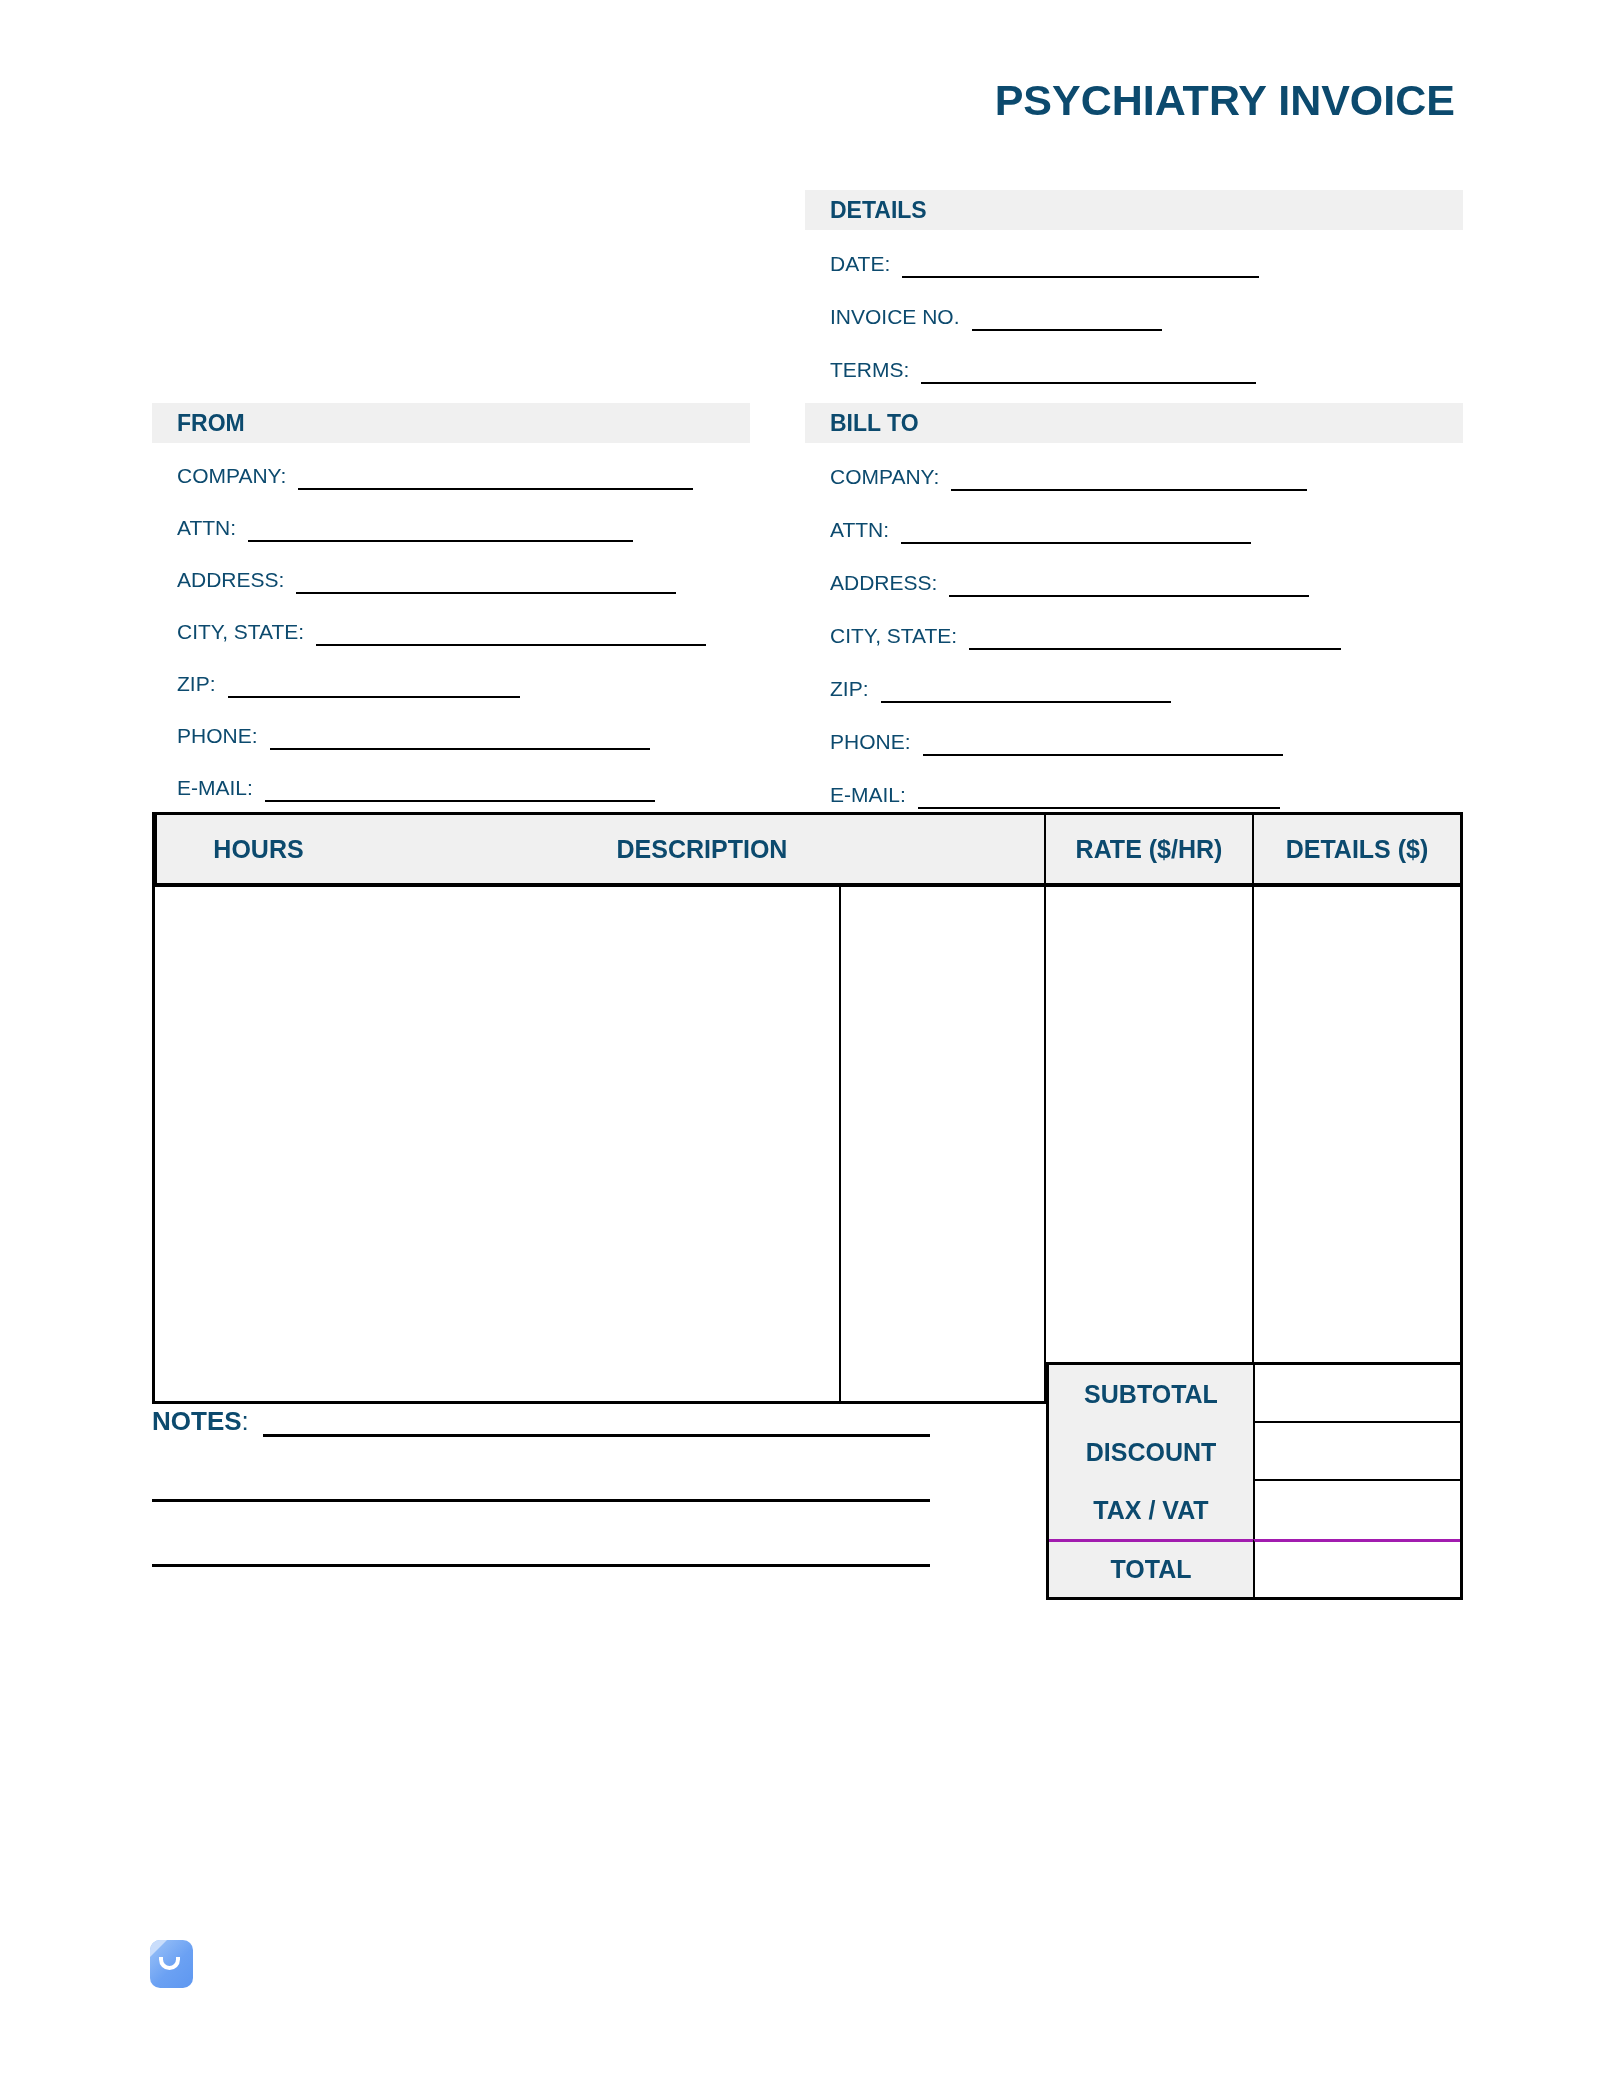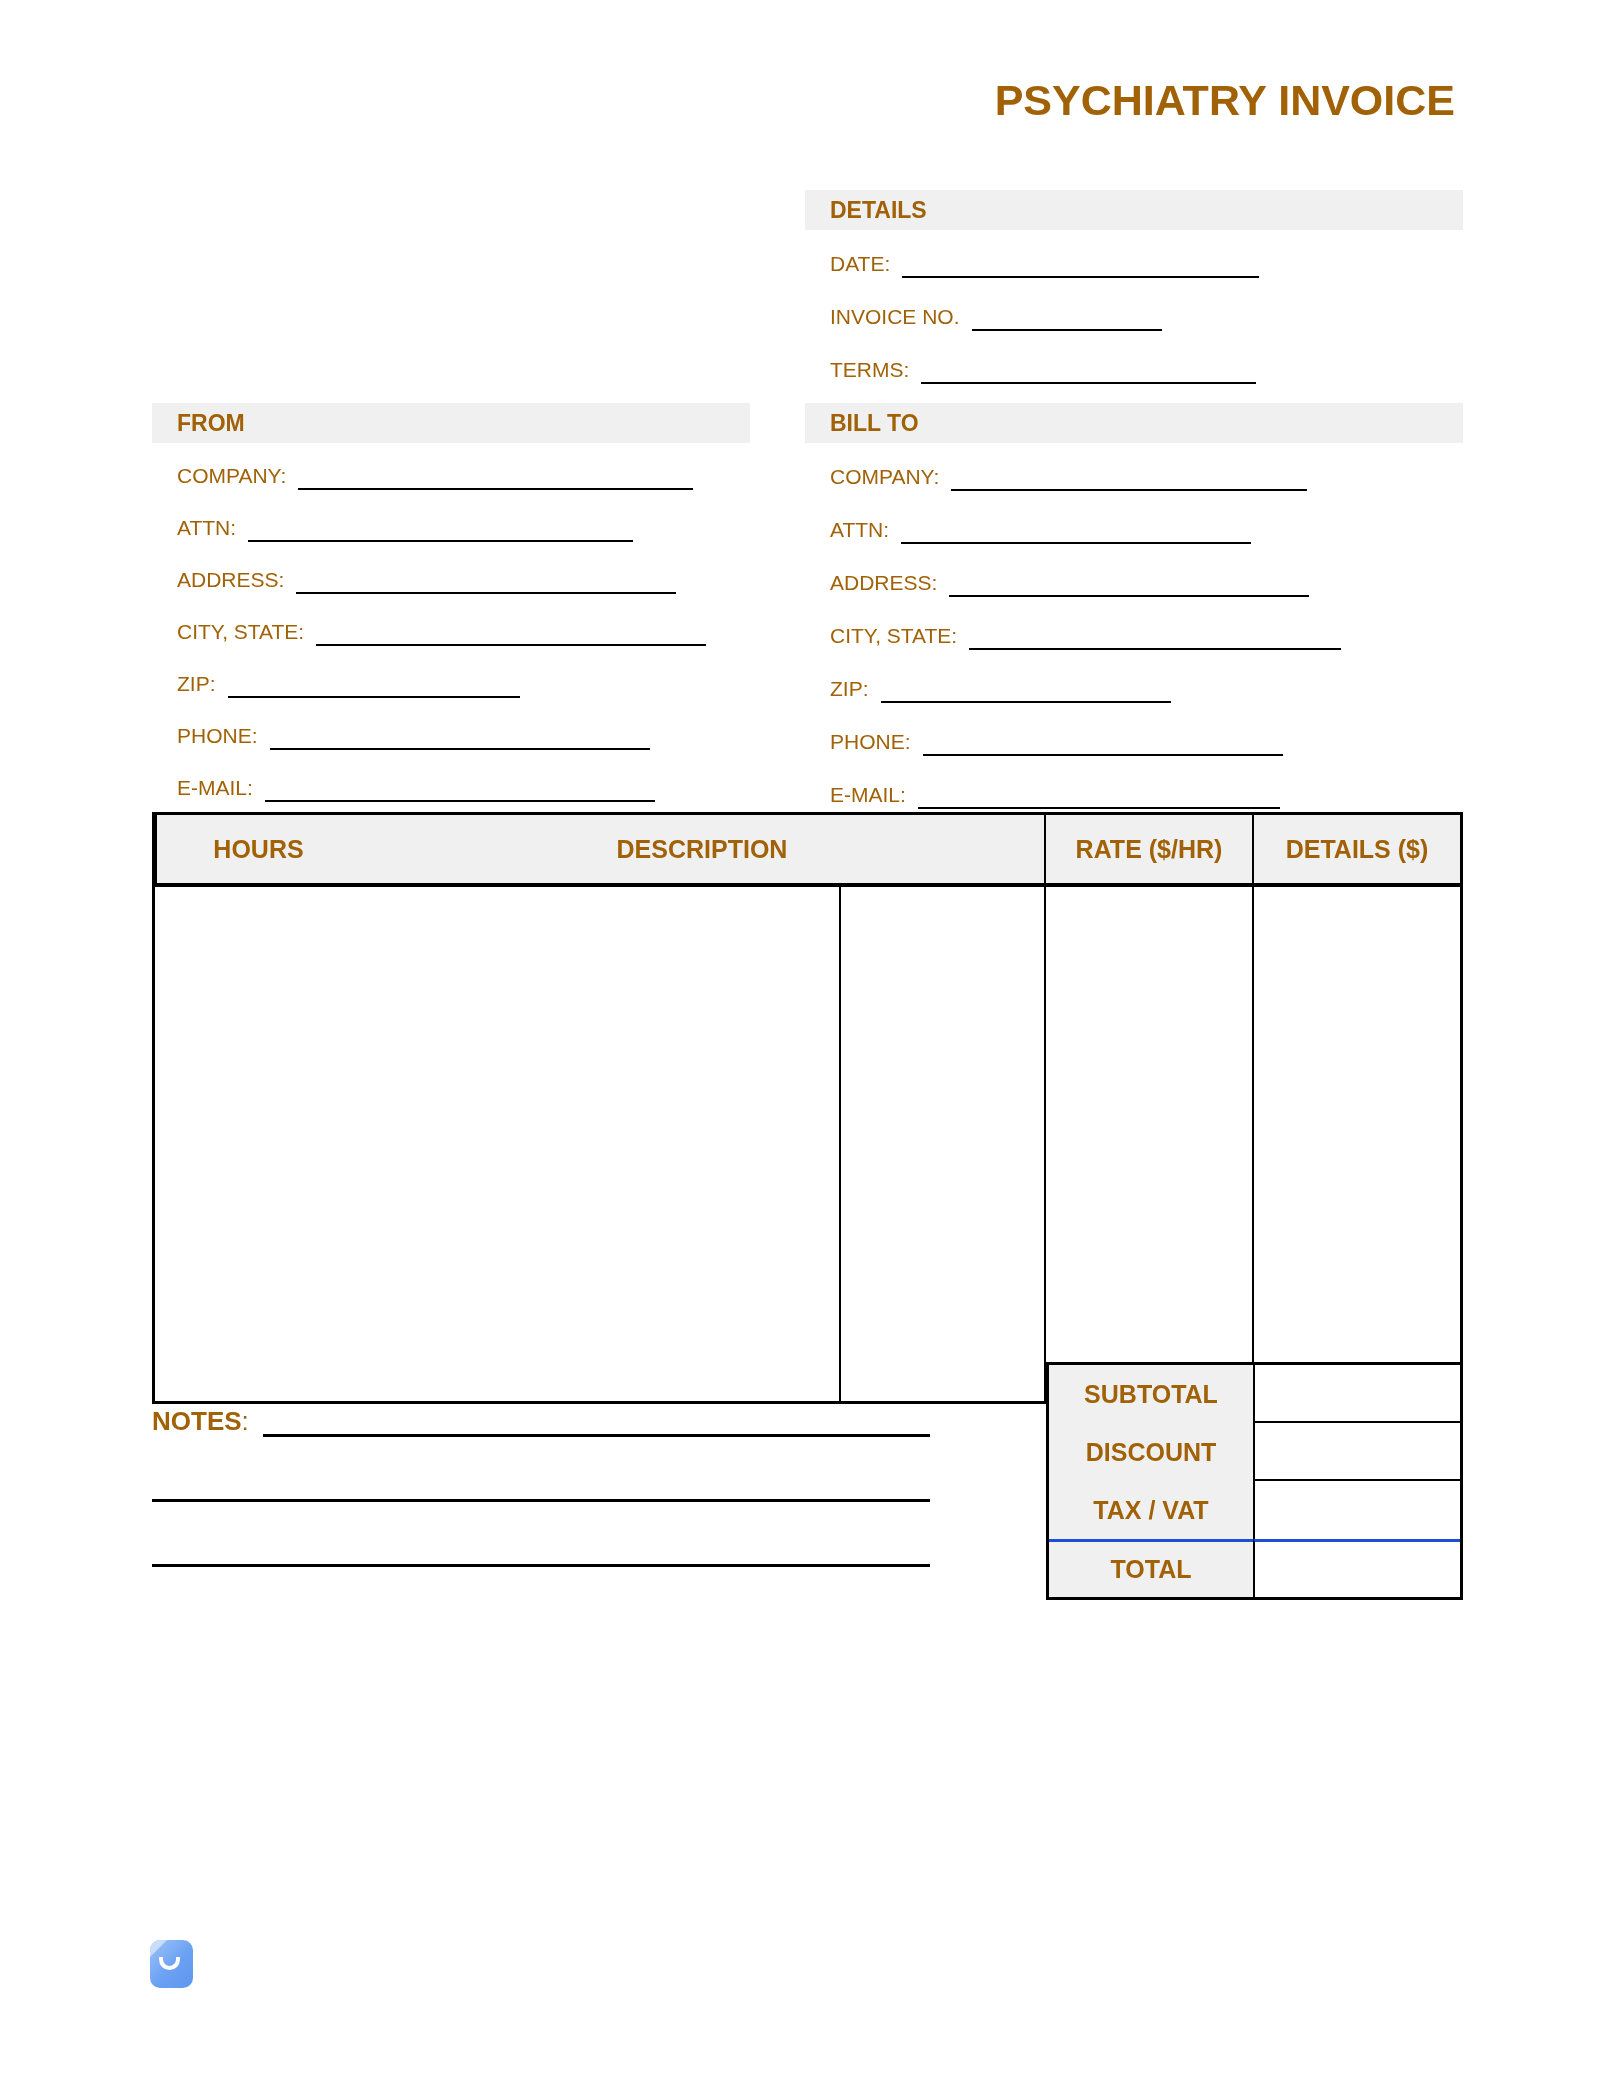--- a/index.html
+++ b/index.html
@@ -10,7 +10,7 @@
     height: 2090px;
     background: #ffffff;
     font-family: "Liberation Sans", sans-serif;
-    color: #a16207;
+    color: #0c4a6e;
     overflow: hidden;
   }
 

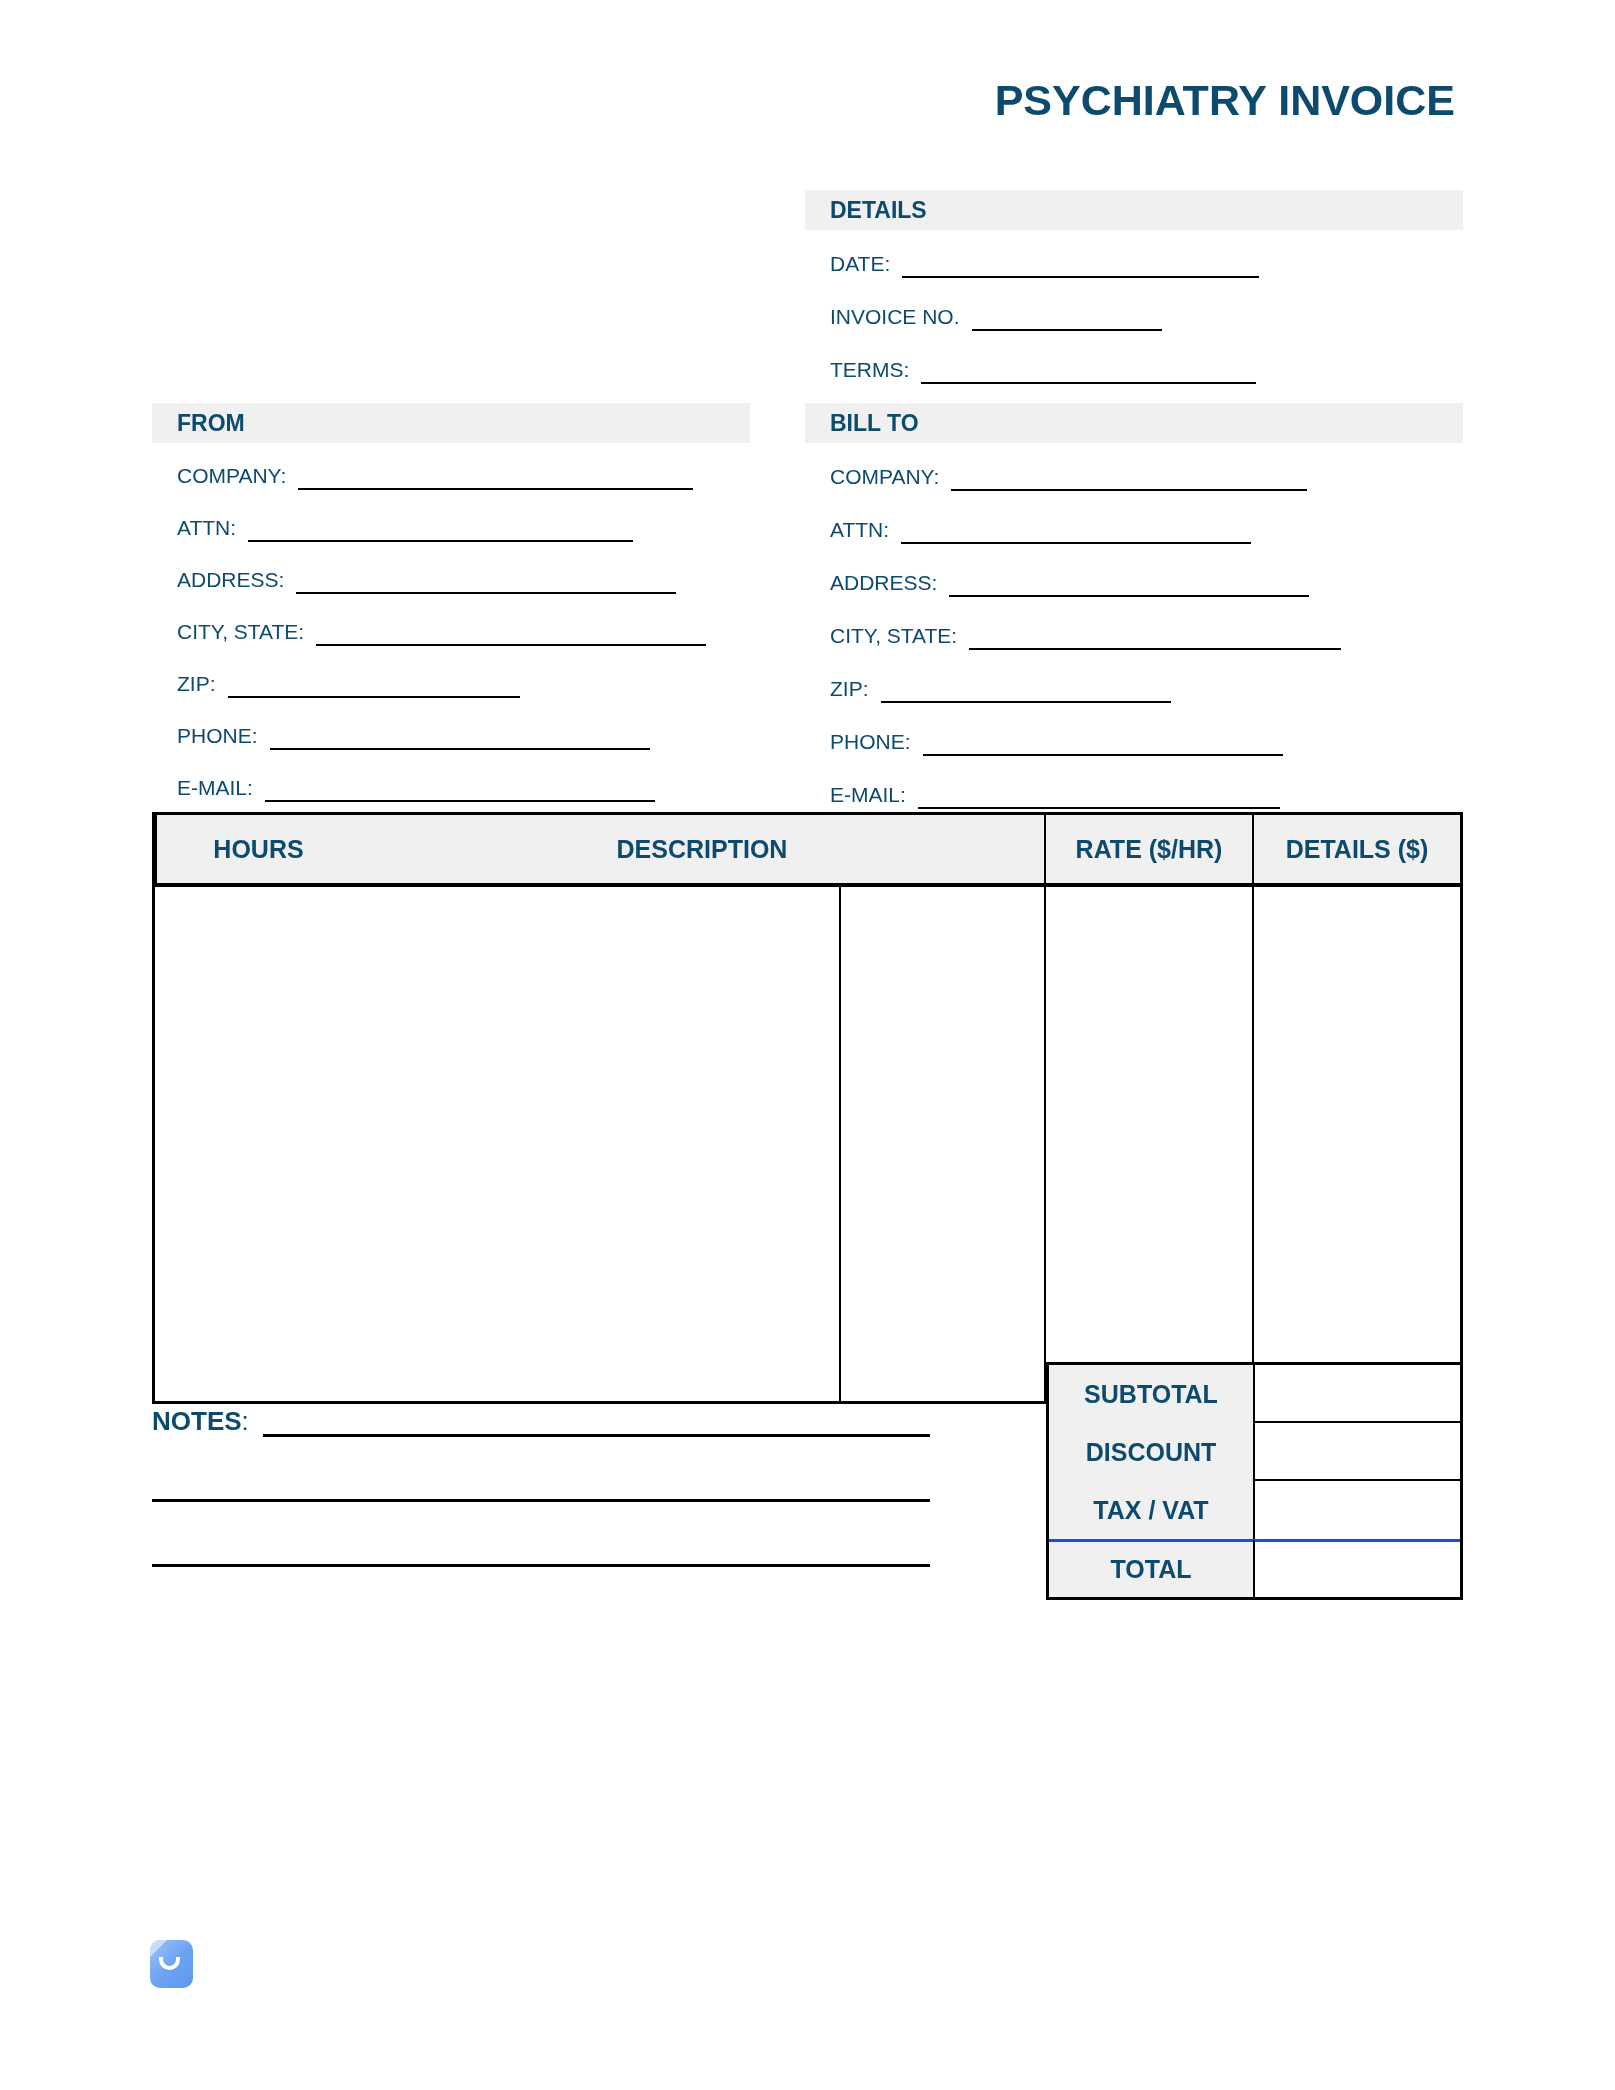--- a/index.html
+++ b/index.html
@@ -107,7 +107,7 @@
   }
   .tv { border-left: 2.5px solid #000; background: #fff; }
   .tv.bb { border-bottom: 2.5px solid #000; }
-  .bt { border-top: 3px solid #1d4ed8; }
+  .bt { border-top: 3px solid #a21caf; }
 
   
   .notes {

